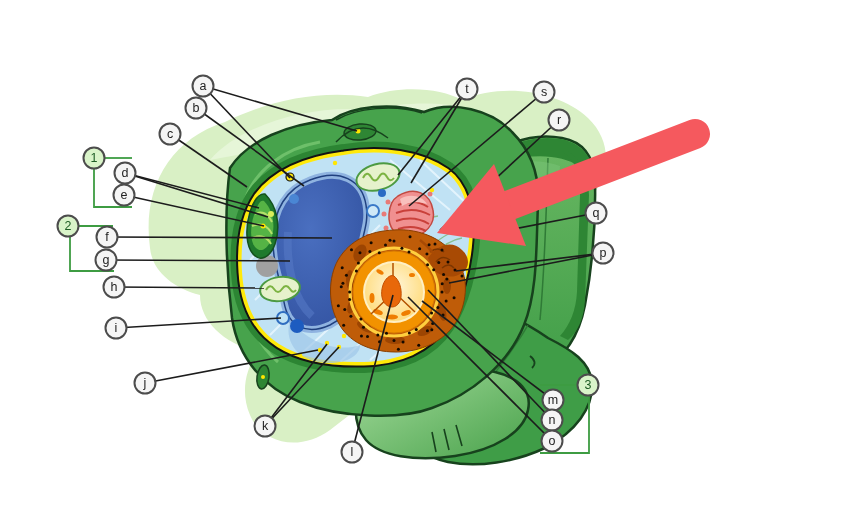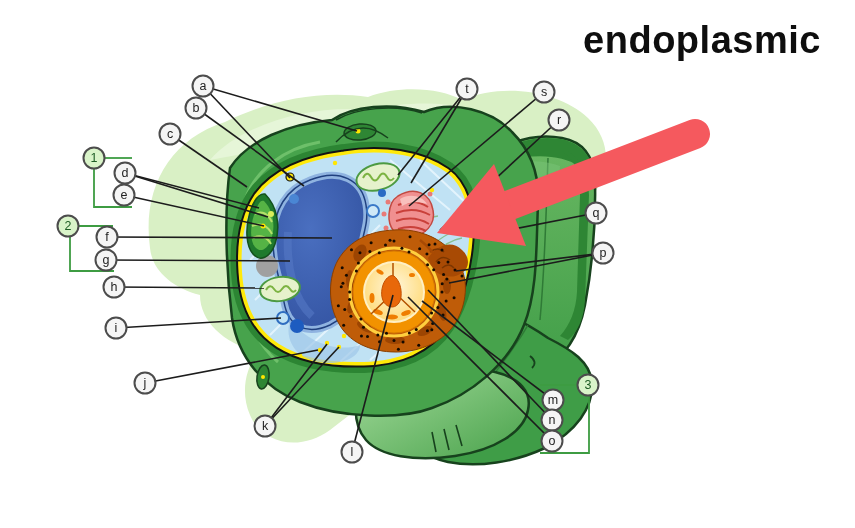--- a/index.html
+++ b/index.html
@@ -401,7 +401,6 @@
   </svg>
 
   <div class="term">
-    <div>endoplasmic</div>
   </div>
 </div>
 

